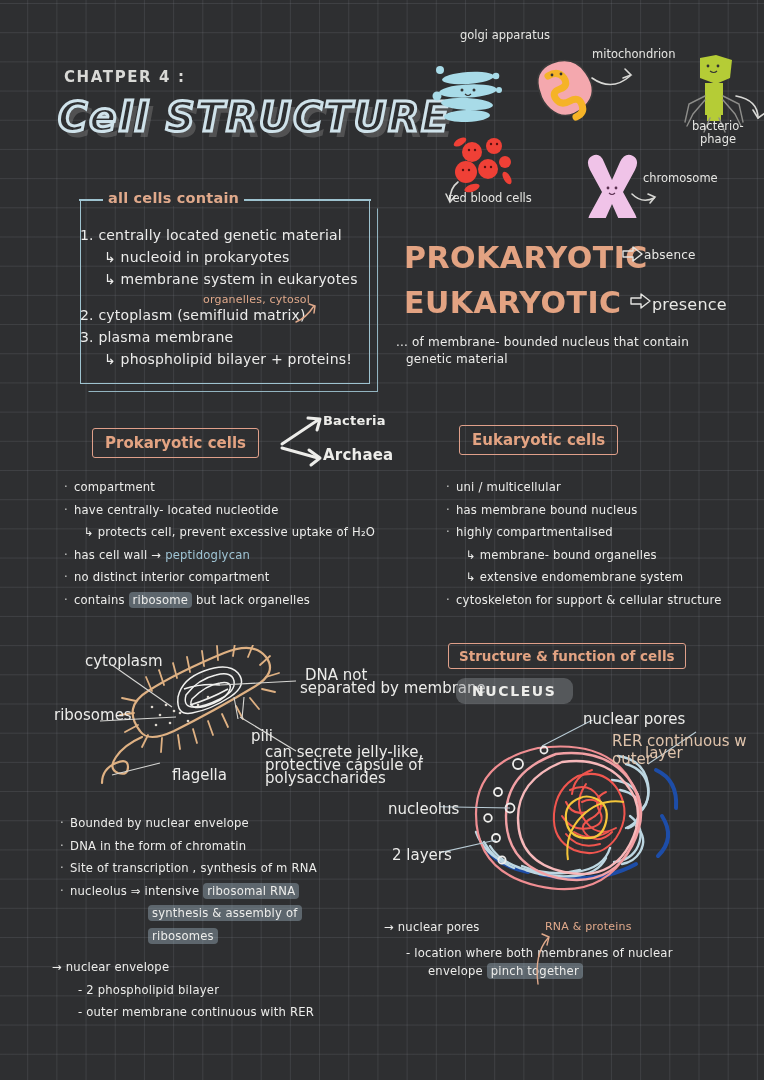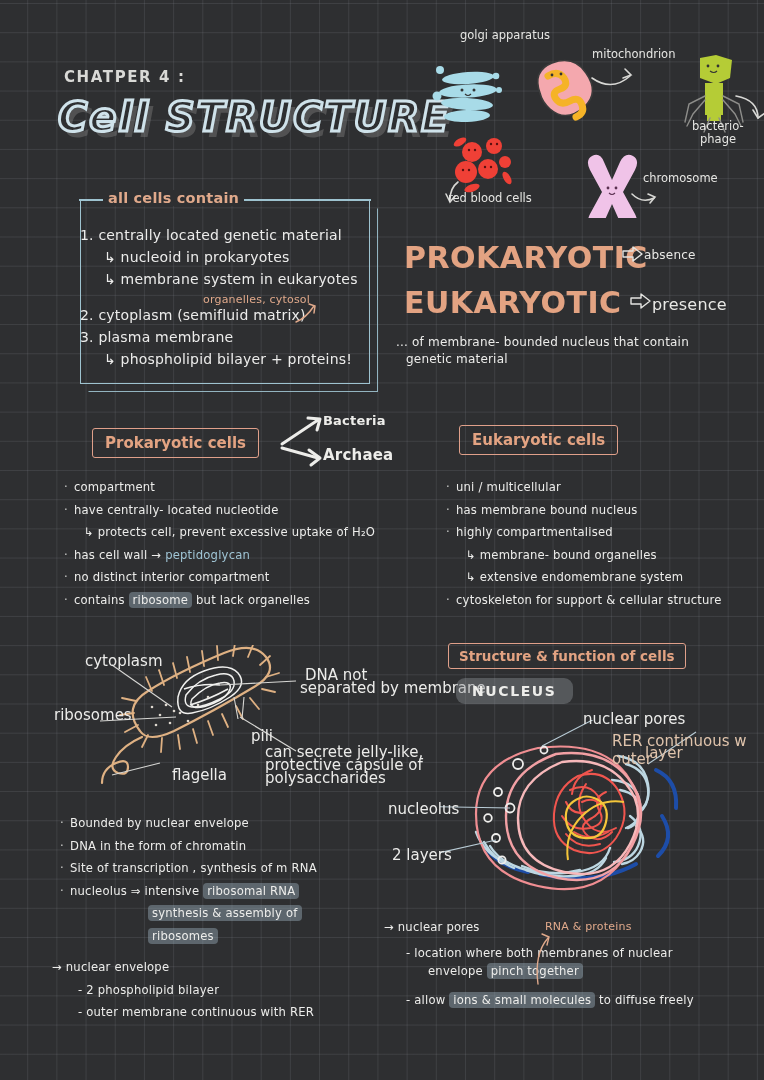--- a/index.html
+++ b/index.html
@@ -441,7 +441,7 @@
       <span style="padding-left:22px;display:inline-block;" id="np-l2a">envelope <span class="hl">pinch together</span></span>
     </div>
     <div class="row sub" style="margin-top:4px;">
-      <span id="np-l1b">-   allow <span class="hl">ions &amp; small molecules</span> to diffuse freely</span><br>
+      <br>
     </div>
   </div>
   <div class="abs hand" id="rna-note">RNA &amp; proteins</div>

